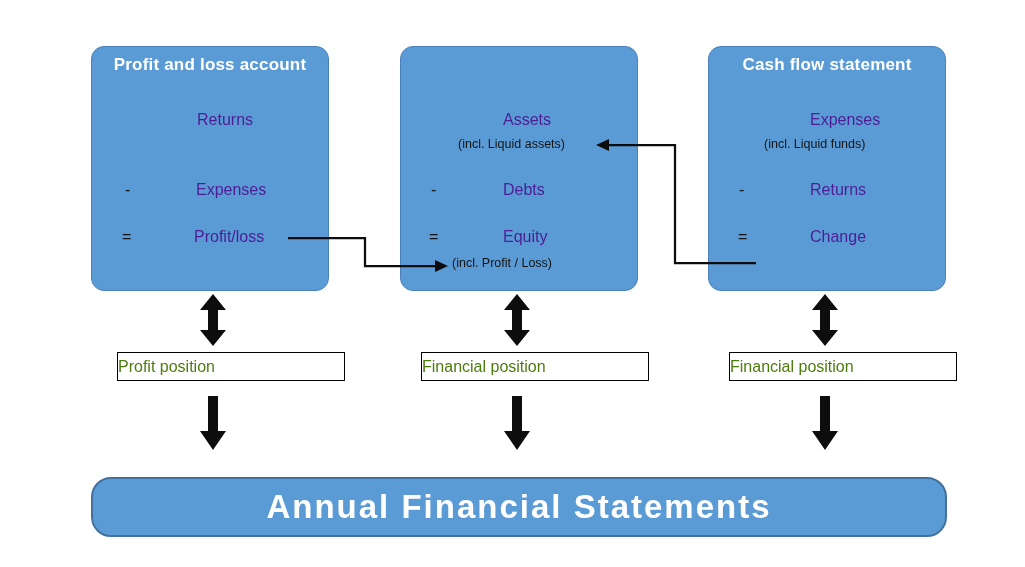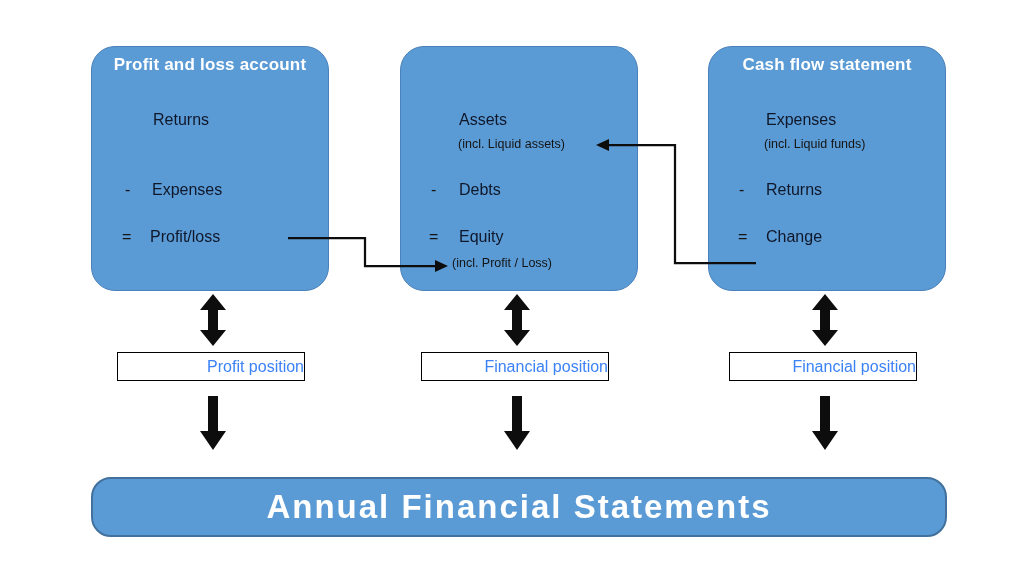--- a/index.html
+++ b/index.html
@@ -9,7 +9,7 @@
   }
   .panel{
     position:absolute;top:46px;height:245px;width:238px;
-    background:#5b9bd5;border:1px solid #4a81ba;border-radius:24px;
+    background:#5b9bd5;border:1px solid #4a81ba;border-radius:13px;
     box-sizing:border-box;
   }
   .p1{left:91px;}

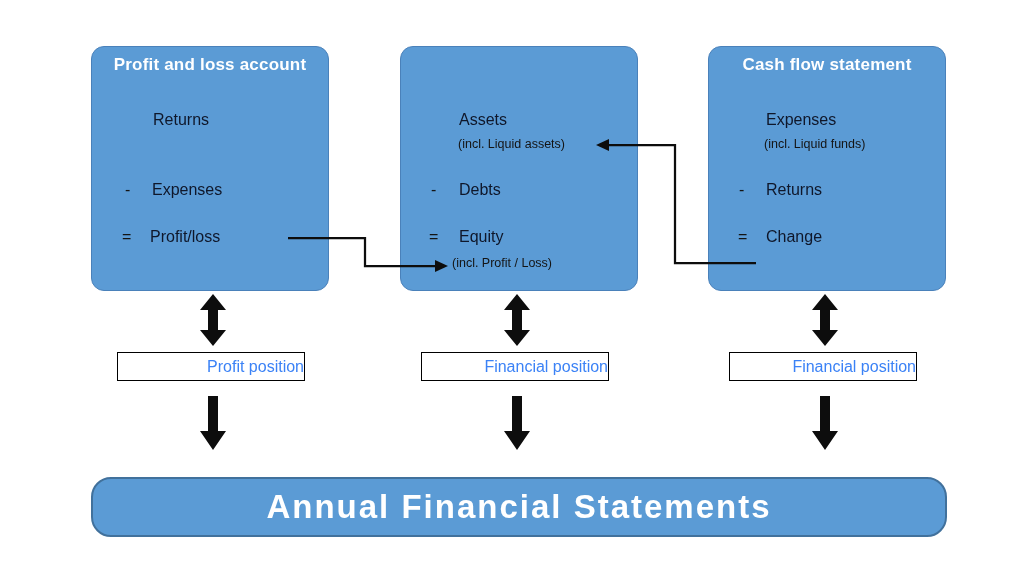--- a/index.html
+++ b/index.html
@@ -19,7 +19,7 @@
     position:absolute;top:8px;left:0;width:100%;text-align:center;
     color:#ffffff;font-size:17px;font-weight:600;letter-spacing:.2px;
   }
-  .row-label{position:absolute;font-size:16px;line-height:20px;color:#0f172a;white-space:nowrap;}
+  .row-label{position:absolute;font-size:16px;line-height:20px;color:#4c1d95;white-space:nowrap;margin-left:44px;}
   .row-prefix{position:absolute;font-size:16px;line-height:20px;color:#141414;}
   .row-note{position:absolute;font-size:12.5px;line-height:15px;color:#141414;white-space:nowrap;}
   .row-subline{position:absolute;font-size:15px;line-height:19px;color:#141414;white-space:nowrap;}

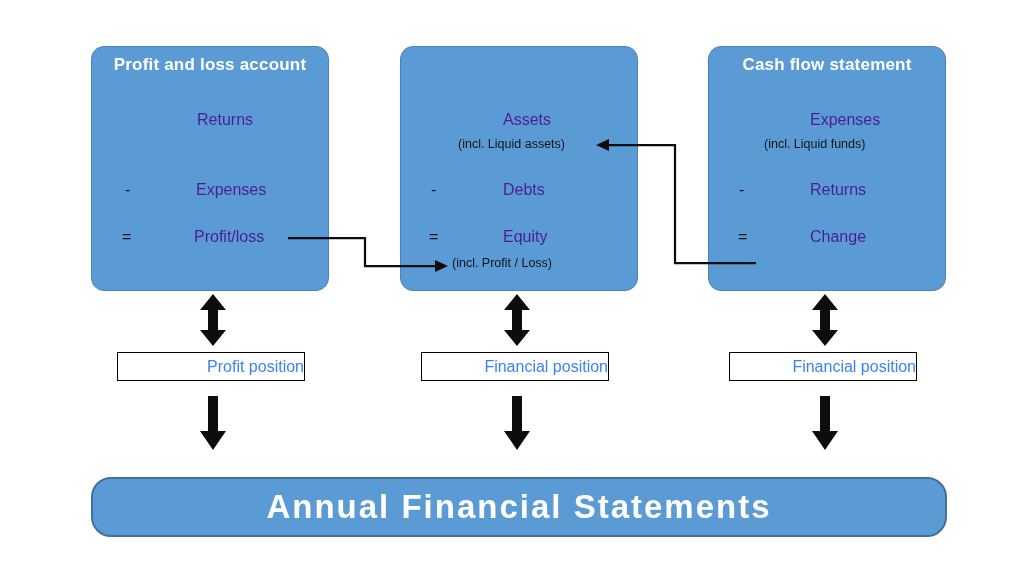--- a/index.html
+++ b/index.html
@@ -24,10 +24,10 @@
   .row-note{position:absolute;font-size:12.5px;line-height:15px;color:#141414;white-space:nowrap;}
   .row-subline{position:absolute;font-size:15px;line-height:19px;color:#141414;white-space:nowrap;}
   .pos-box{
-    position:absolute;top:352px;width:188px;height:29px;background:#ffffff;
+    position:absolute;top:352px;width:228px;height:29px;background:#ffffff;
     border:1.5px solid #000000;box-sizing:border-box;
-    display:flex;align-items:center;justify-content:flex-end;
-    font-size:16px;color:#3b82f6;white-space:nowrap;
+    display:flex;align-items:center;justify-content:flex-start;
+    font-size:16px;color:#4d7c0f;white-space:nowrap;
   }
   .pb1{left:117px;} .pb2{left:421px;} .pb3{left:729px;}
   .footer-bar{

